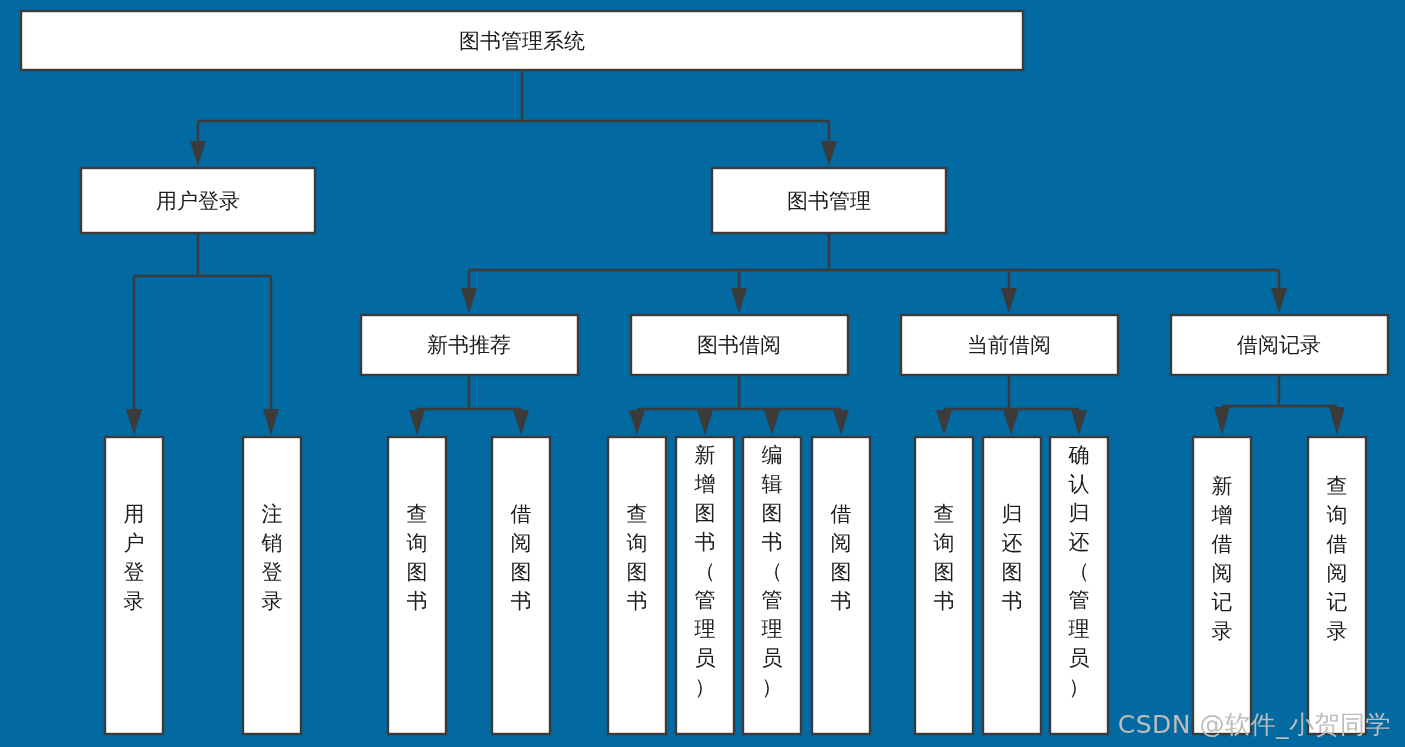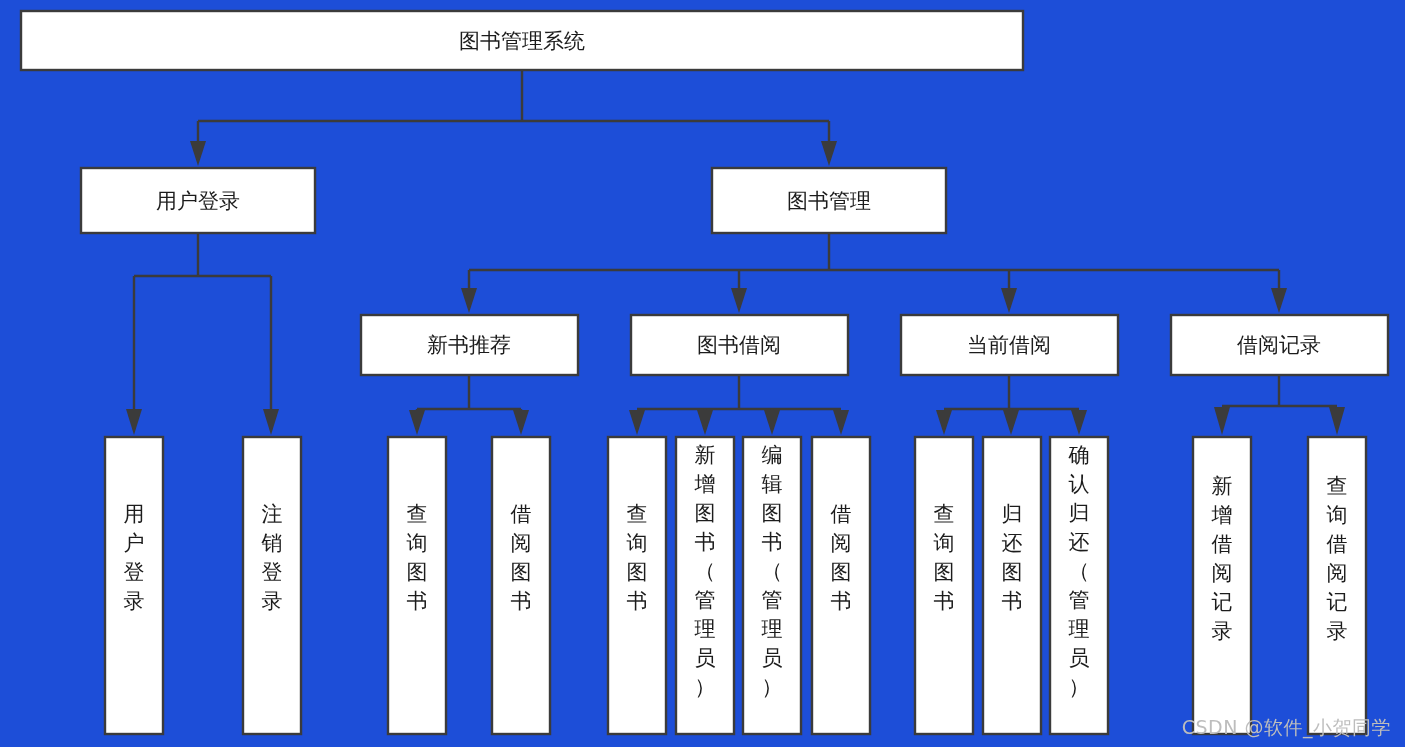--- a/index.html
+++ b/index.html
@@ -17,7 +17,7 @@
     position: relative;
     width: 1405px;
     height: 747px;
-    background: #1d4ed8;
+    background: #0369a1;
   }
   svg.diagram-svg {
     position: absolute;

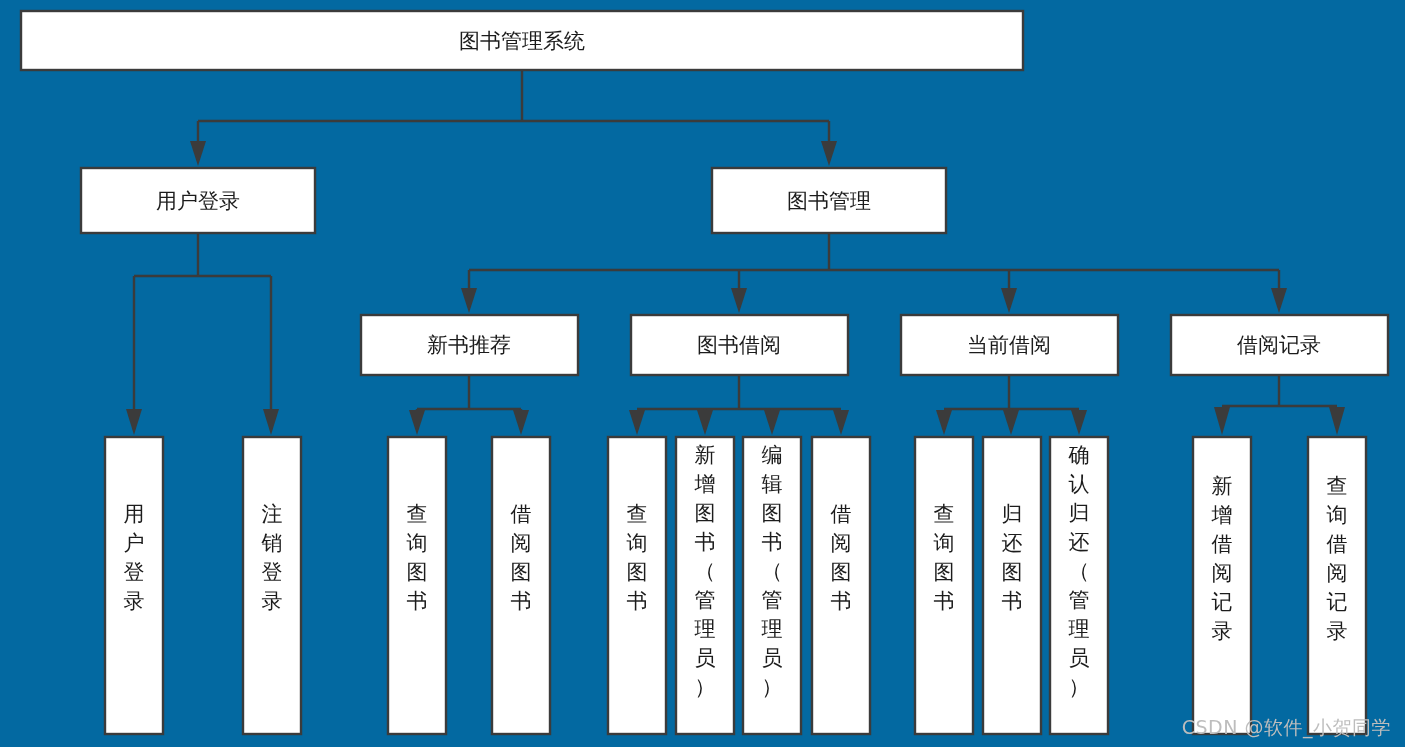--- a/index.html
+++ b/index.html
@@ -60,7 +60,7 @@
     right: 14px;
     bottom: 6px;
     font-family: "DejaVu Sans", "Liberation Sans", sans-serif;
-    font-size: 19px;
+    font-size: 25px;
     color: #bdbdbd;
     letter-spacing: 0.5px;
     white-space: nowrap;

